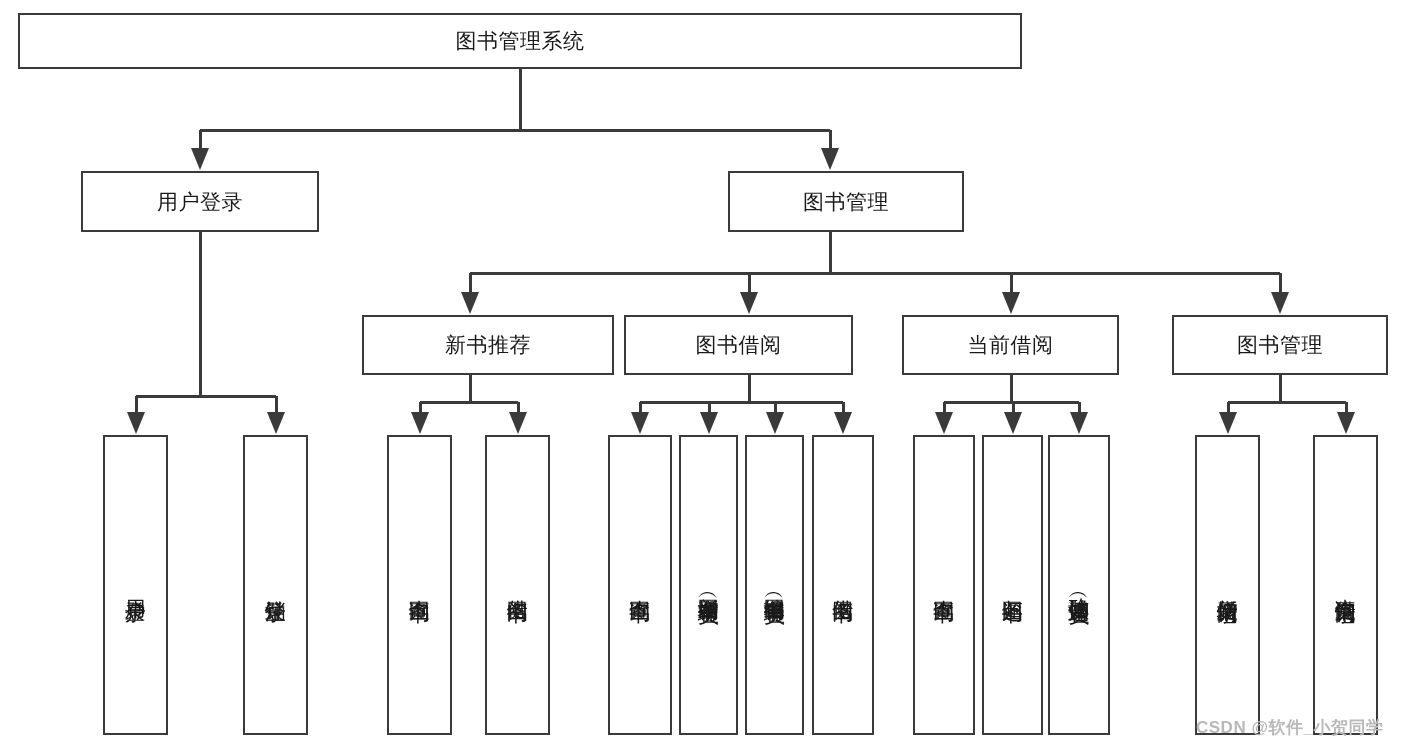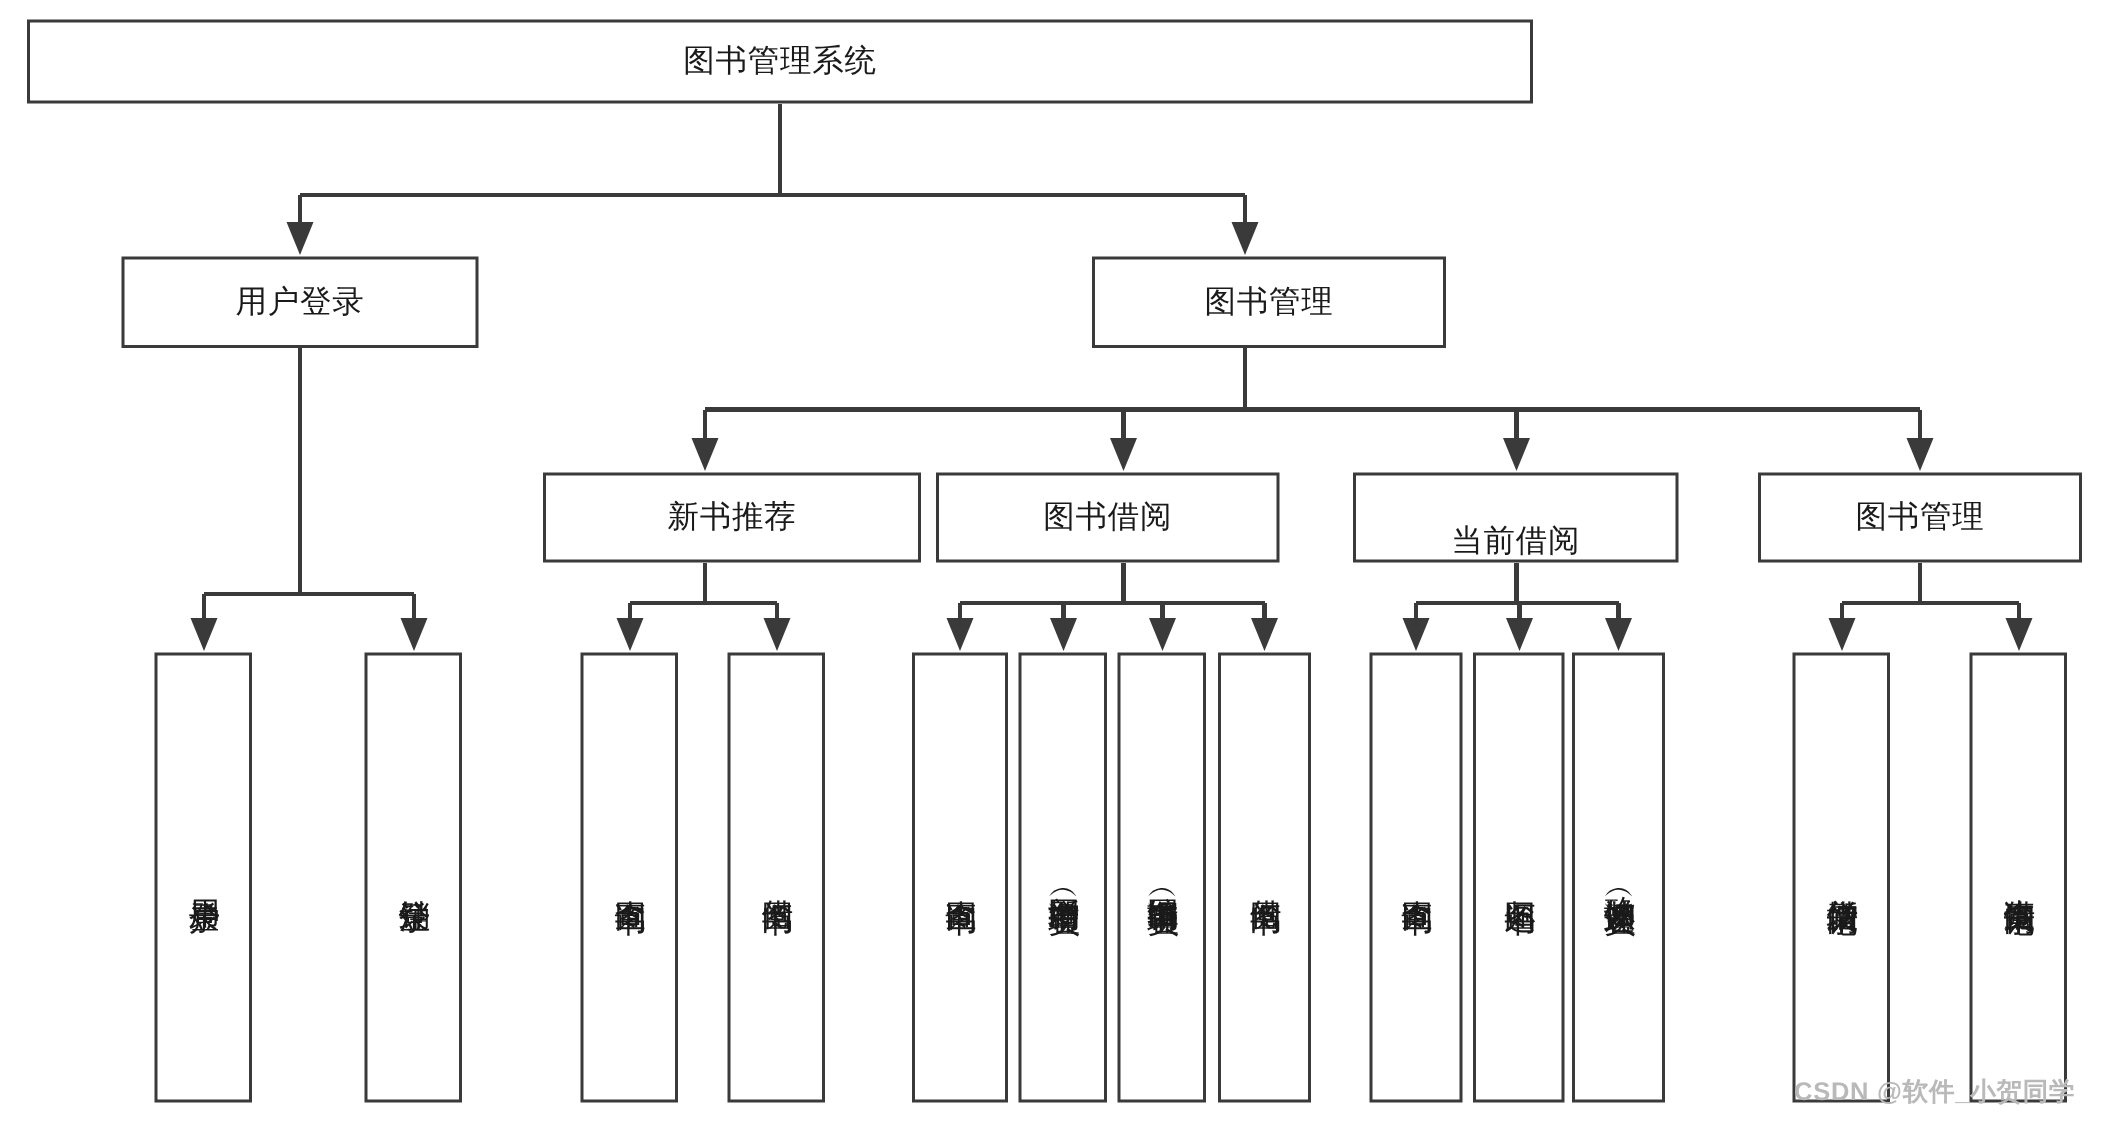--- a/index.html
+++ b/index.html
@@ -141,7 +141,7 @@
       <div class="node-box" style="left: 624px; top: 315px; width: 229px; height: 60px;">
         <div class="node-label-h">图书借阅</div>
       </div>
-      <div class="node-box" style="left: 902px; top: 315px; width: 217px; height: 60px; align-items: flex-end;">
+      <div class="node-box" style="left: 902px; top: 315px; width: 217px; height: 60px;">
         <div class="node-label-h">当前借阅</div>
       </div>
       <div class="node-box" style="left: 1172px; top: 315px; width: 216px; height: 60px;">

